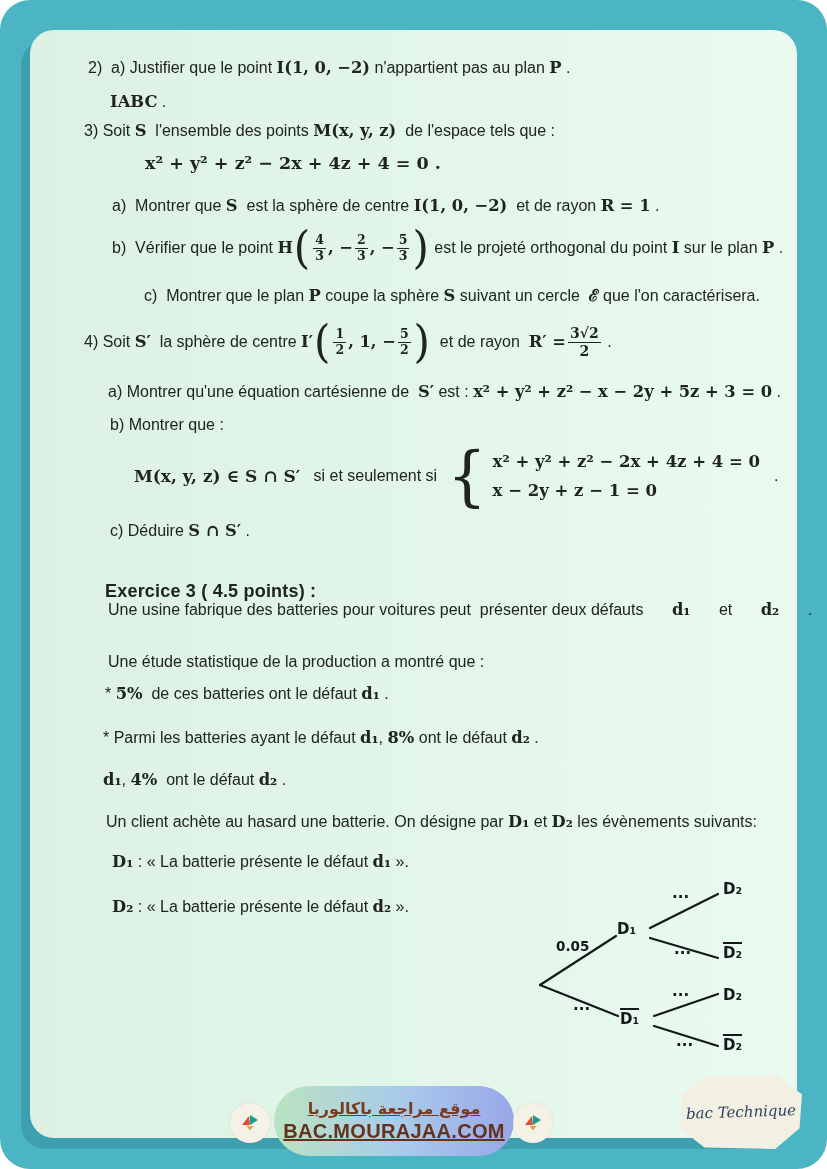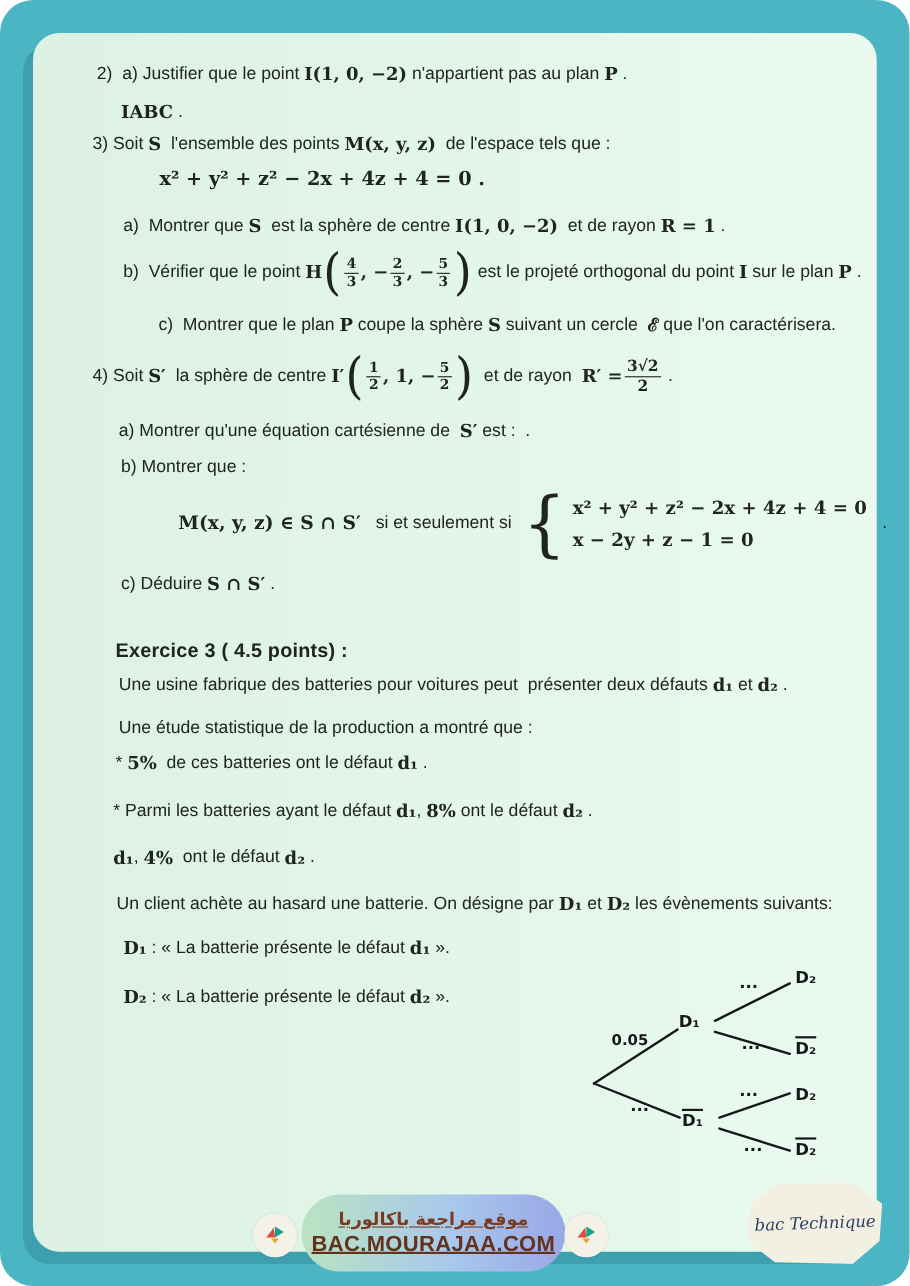--- a/index.html
+++ b/index.html
@@ -81,7 +81,7 @@
     <span class="t">4) Soit </span><span class="m">S′</span><span class="t">  la sphère de centre </span><span class="m">I′</span><span class="bigp">(</span><span class="frac"><span class="num">1</span><span class="den">2</span></span><span class="m">, 1, −</span><span class="frac"><span class="num">5</span><span class="den">2</span></span><span class="bigp">)</span><span class="t">  et de rayon  </span><span class="m">R′ =</span><span class="frac md"><span class="num">3√2</span><span class="den">2</span></span><span class="t"> .</span>
   </div>
   <div class="line" style="left:108px;top:382px;">
-    <span class="t">a) Montrer qu'une équation cartésienne de  </span><span class="m">S′</span><span class="t"> est : </span><span class="t"> .</span>
+    <span class="t">a) Montrer qu'une équation cartésienne de  </span><span class="m">S′</span><span class="t"> est : </span><span class="m">x² + y² + z² − x − 2y + 5z + 3 = 0</span><span class="t"> .</span>
   </div>
   <div class="line" style="left:110px;top:415px;">
     <span class="t">b) Montrer que :</span>

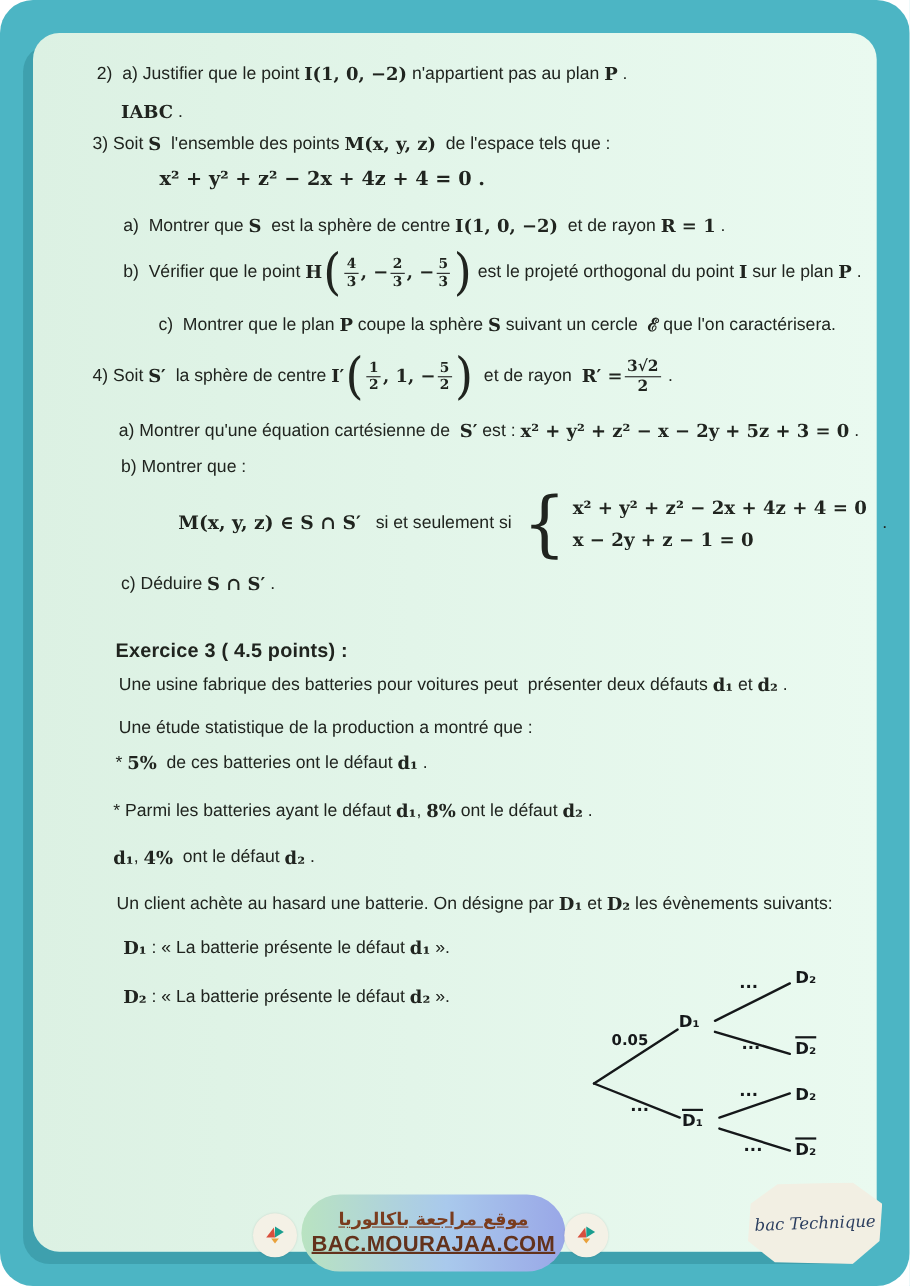--- a/index.html
+++ b/index.html
@@ -86,7 +86,7 @@
   <div class="line" style="left:110px;top:415px;">
     <span class="t">b) Montrer que :</span>
   </div>
-  <div class="line" style="left:134px;top:443px;height:66px;margin-left:28px;">
+  <div class="line" style="left:134px;top:443px;height:66px;">
     <span class="m" style="font-size:17px;">M(x, y, z) ∈ S ∩ S′</span><span class="t">   si et seulement si</span><span class="brace">{</span>
     <span class="sys-rows">
       <span class="eq">x² + y² + z² − 2x + 4z + 4 = 0</span>

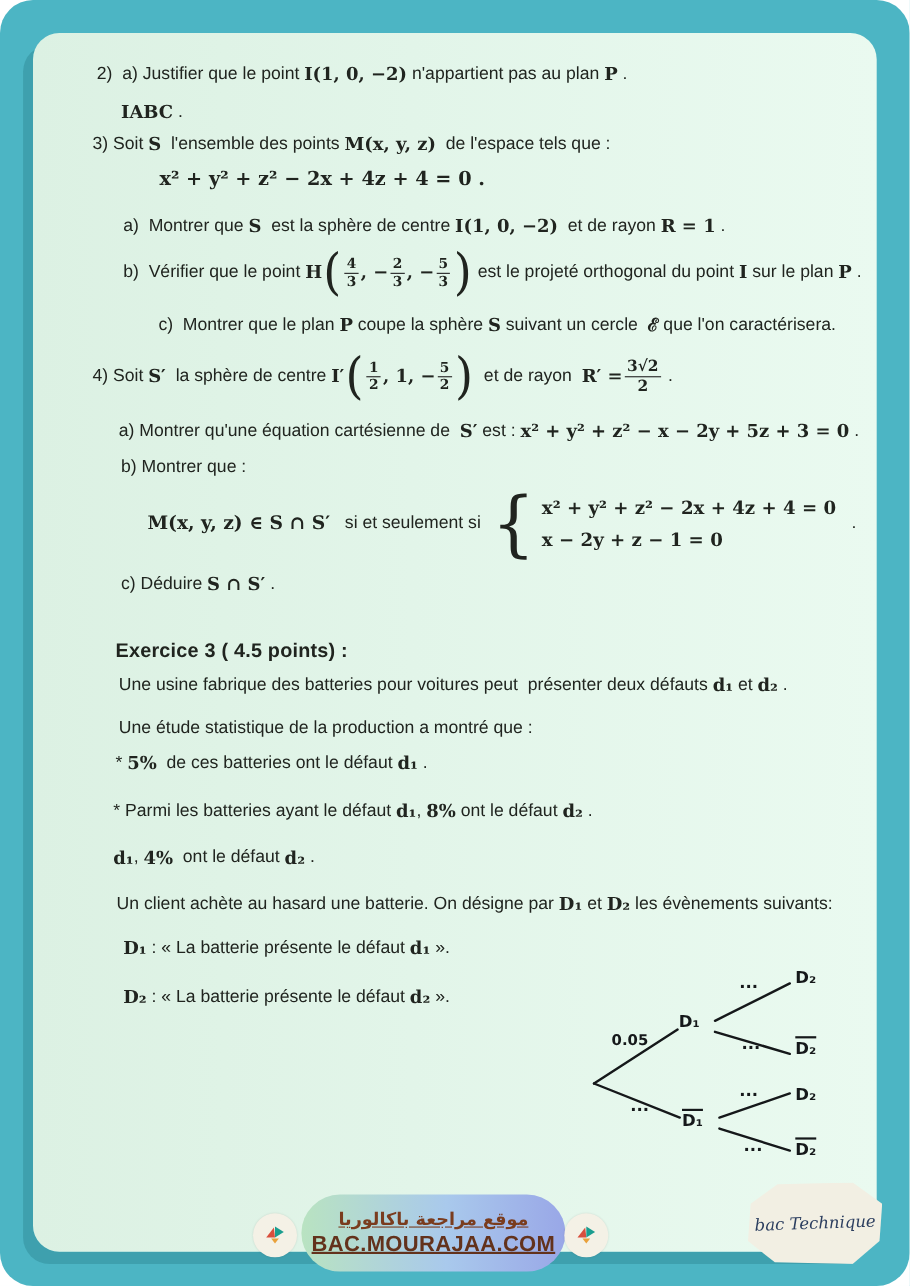--- a/index.html
+++ b/index.html
@@ -101,7 +101,7 @@
   <div class="line heading" style="left:105px;top:581px;">
     <span>Exercice 3 ( 4.5 points) :</span>
   </div>
-  <div class="line" style="left:108px;top:613px;">
+  <div class="line" style="left:108px;top:600px;gap:24px;">
     <span class="t">Une usine fabrique des batteries pour voitures peut  présenter deux défauts </span><span class="m">d₁</span><span class="t"> et </span><span class="m">d₂</span><span class="t"> .</span>
   </div>
   <div class="line" style="left:108px;top:652px;">

